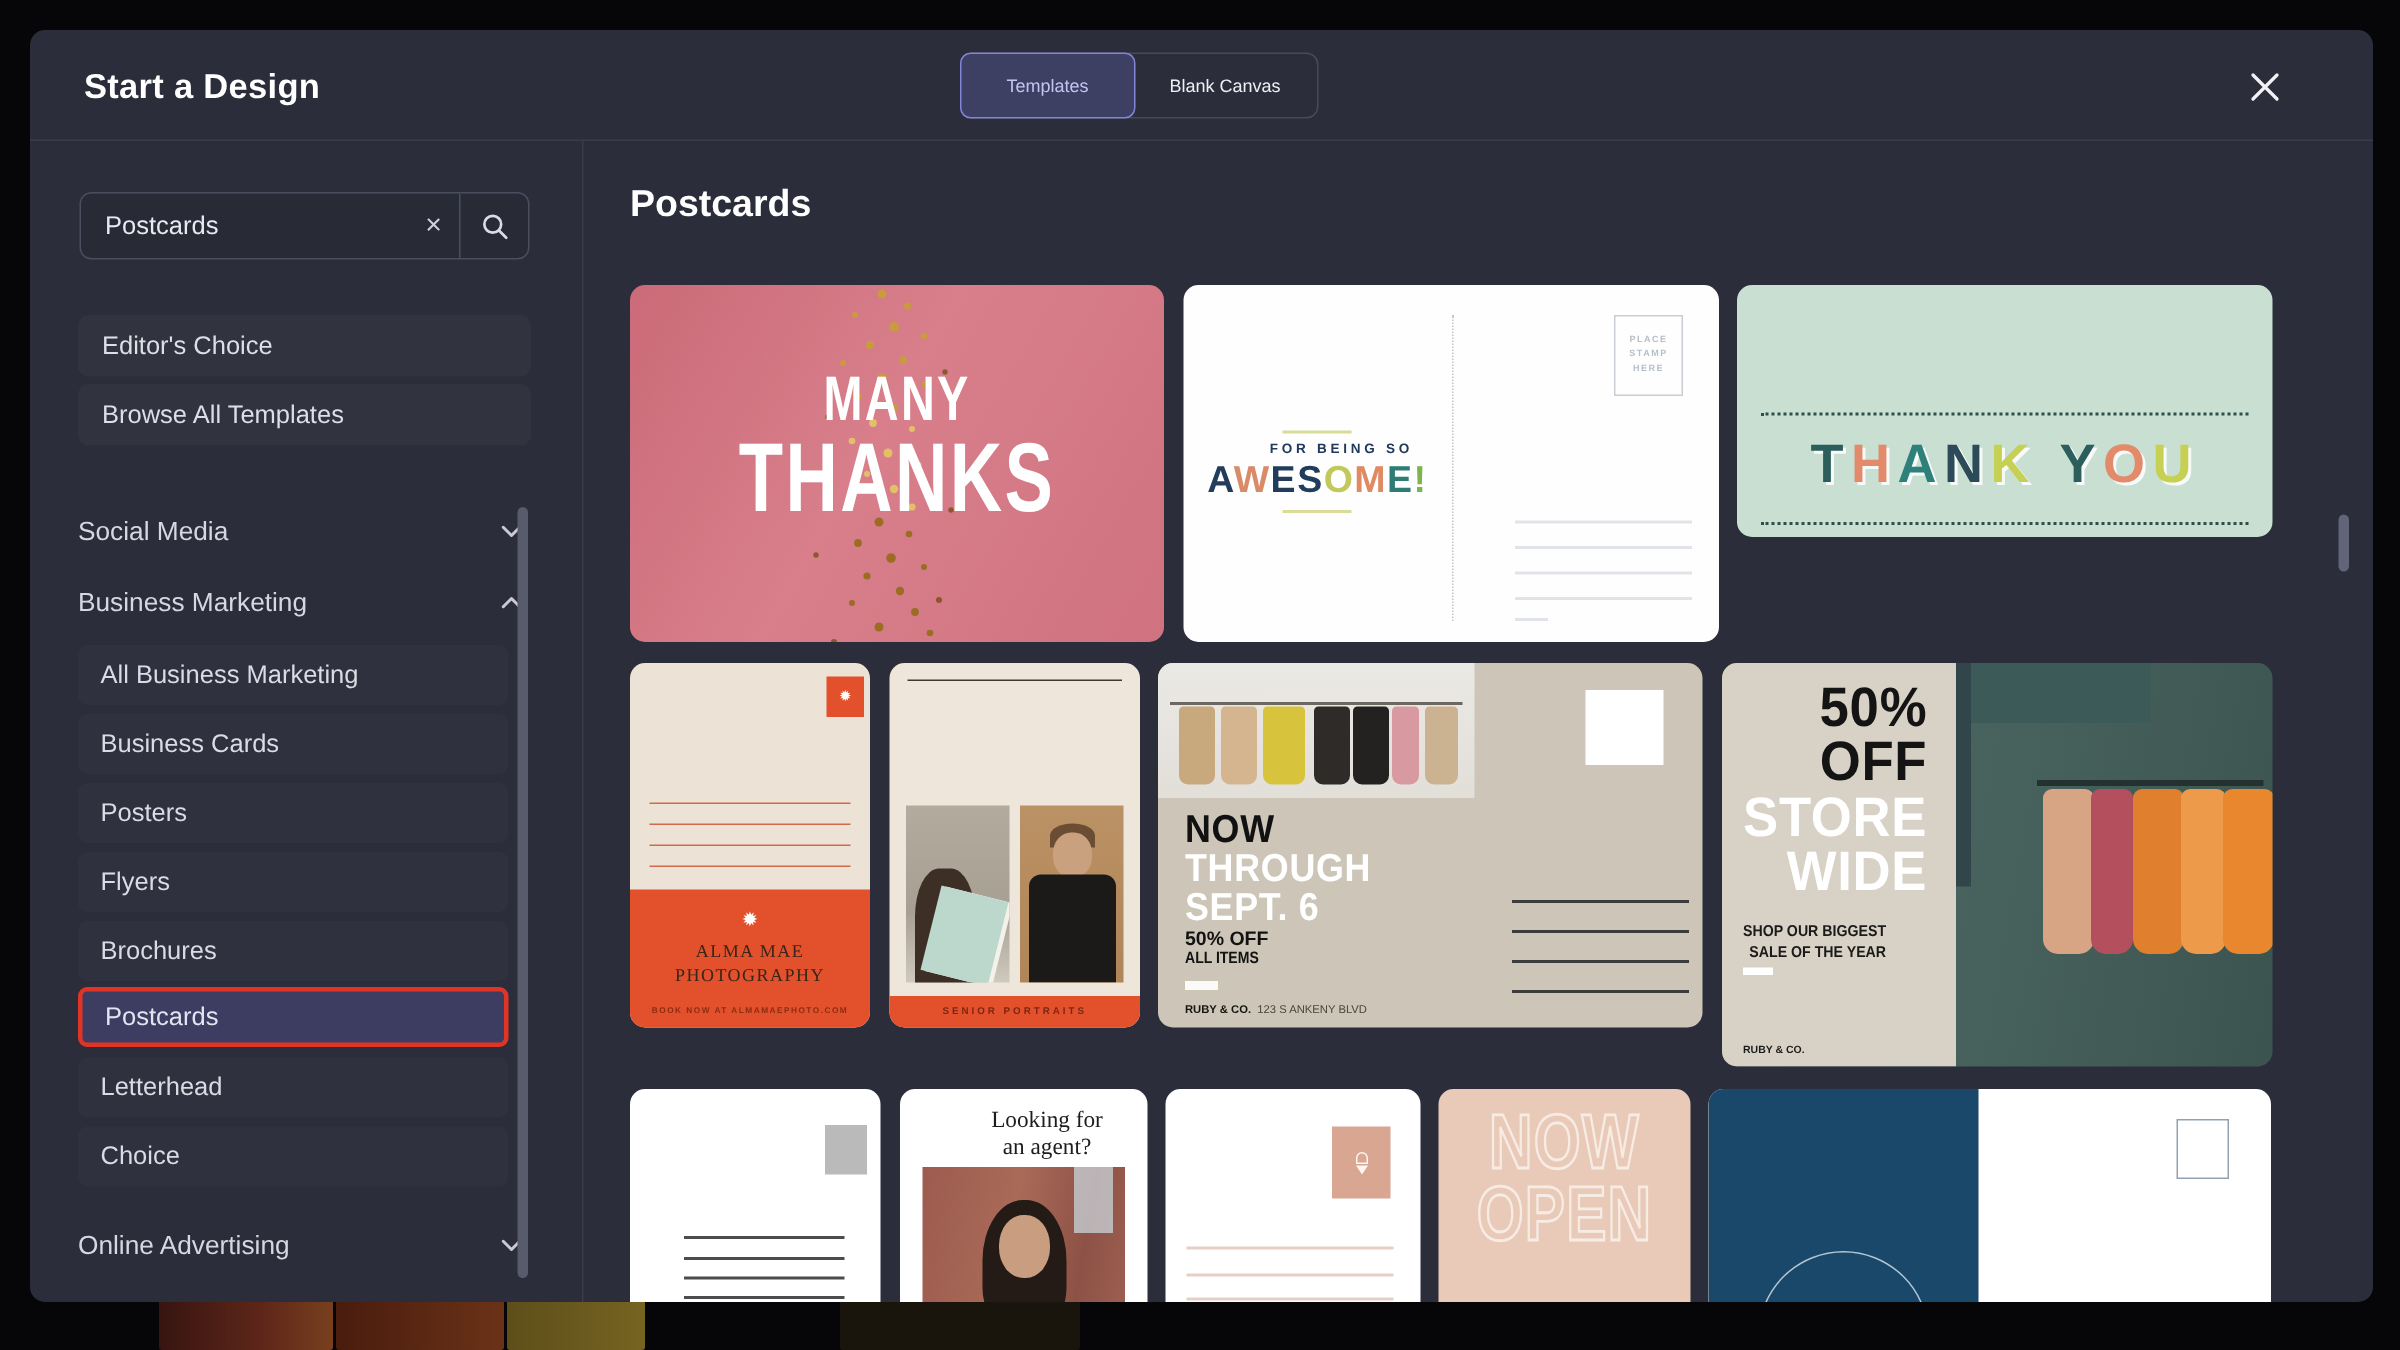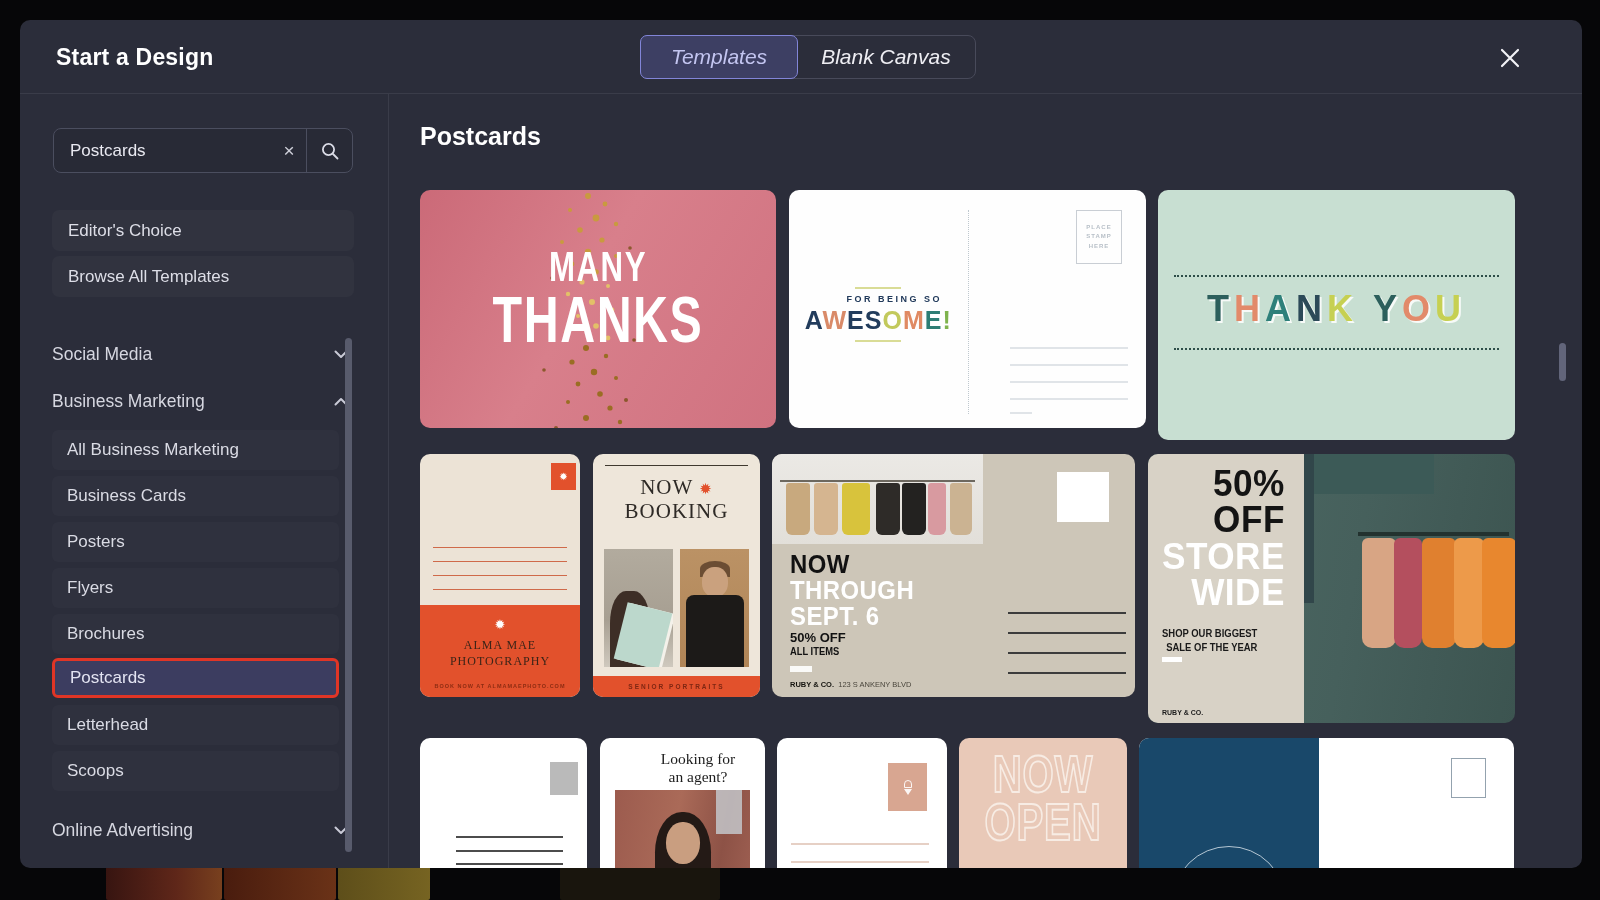--- a/index.html
+++ b/index.html
@@ -22,7 +22,7 @@
   .tab-group { position:absolute; left:620px; top:15px; height:44px; display:flex;
                border:1px solid #484a5a; border-radius:8px; align-items:stretch; }
   .tab { display:flex; align-items:center; justify-content:center; padding:0 24px;
-         font-size:21px; cursor:pointer; white-space:nowrap;font-style:italic; }
+         font-size:12px; cursor:pointer; white-space:nowrap; }
   .tab.active { background:#3d3f63; border:1.5px solid #8285d8; border-radius:7px;
                 color:#c3c5f0; margin:-1px; padding:0 30px; }
   .tab.inactive { color:#eeeef3; }

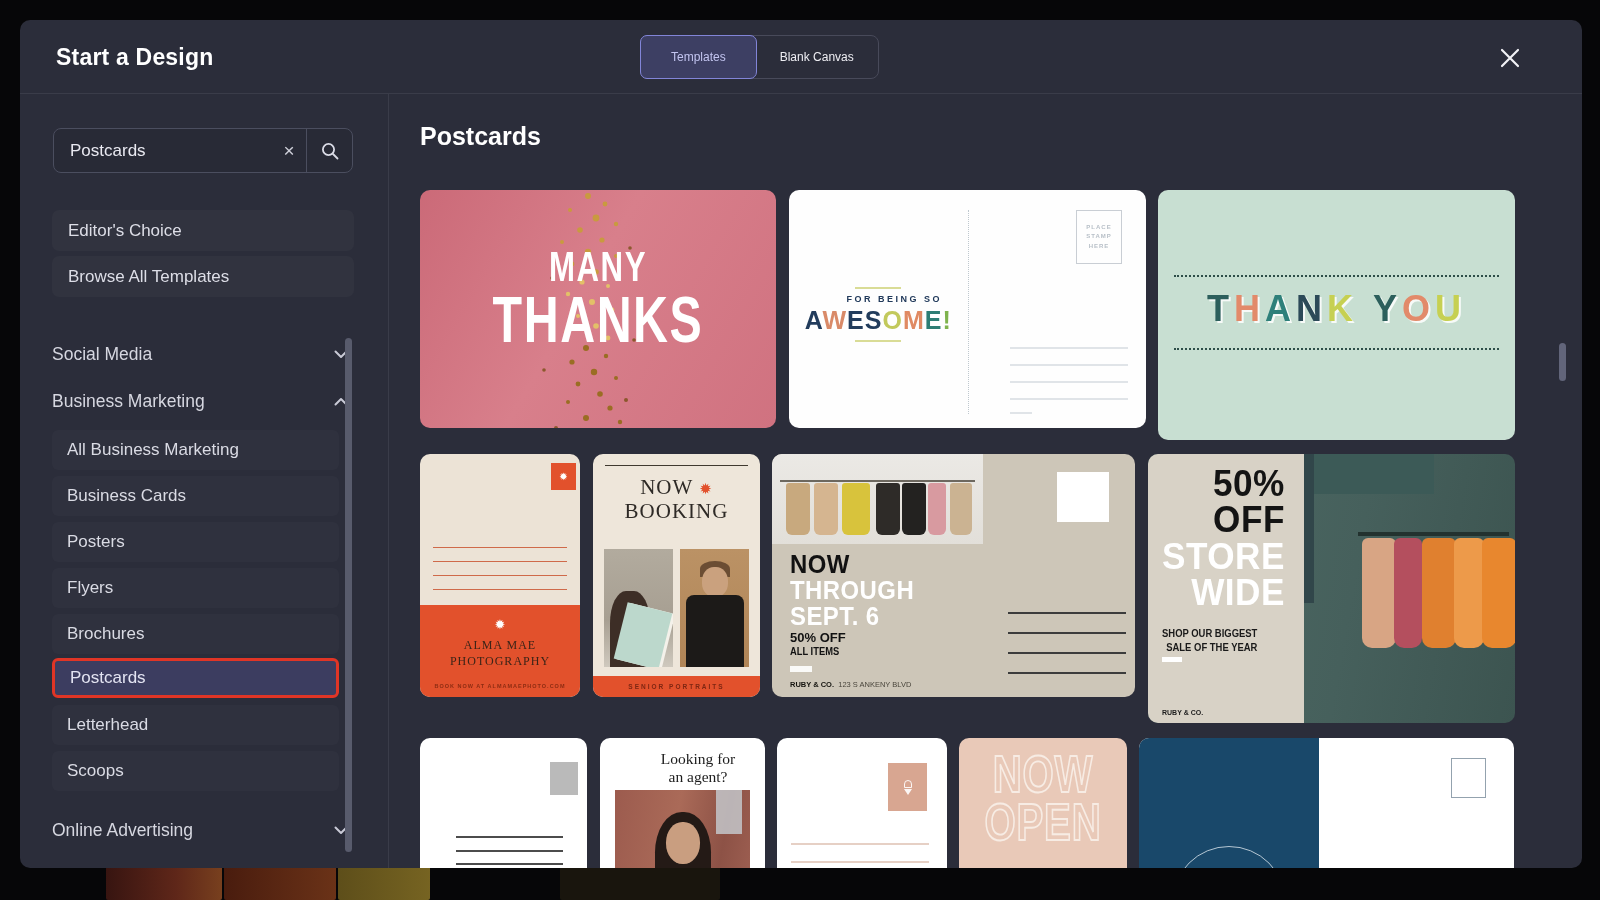--- a/index.html
+++ b/index.html
@@ -91,7 +91,7 @@
   .c-awes .addr-s { position:absolute; left:221px; width:22px; height:1.5px; background:#e0e4e8; }
 
   
-  .c-thank { width:357px; height:250px; background:#c8dfd2; }
+  .c-thank { width:357px; height:168px; background:#c8dfd2; }
   .c-thank .dots { position:absolute; left:16px; right:16px; border-top:2px dotted #2e4e49; }
   .c-thank .word { position:absolute; left:0; right:0; top:98px; text-align:center;
                    font-size:36px; font-weight:800; letter-spacing:5px;

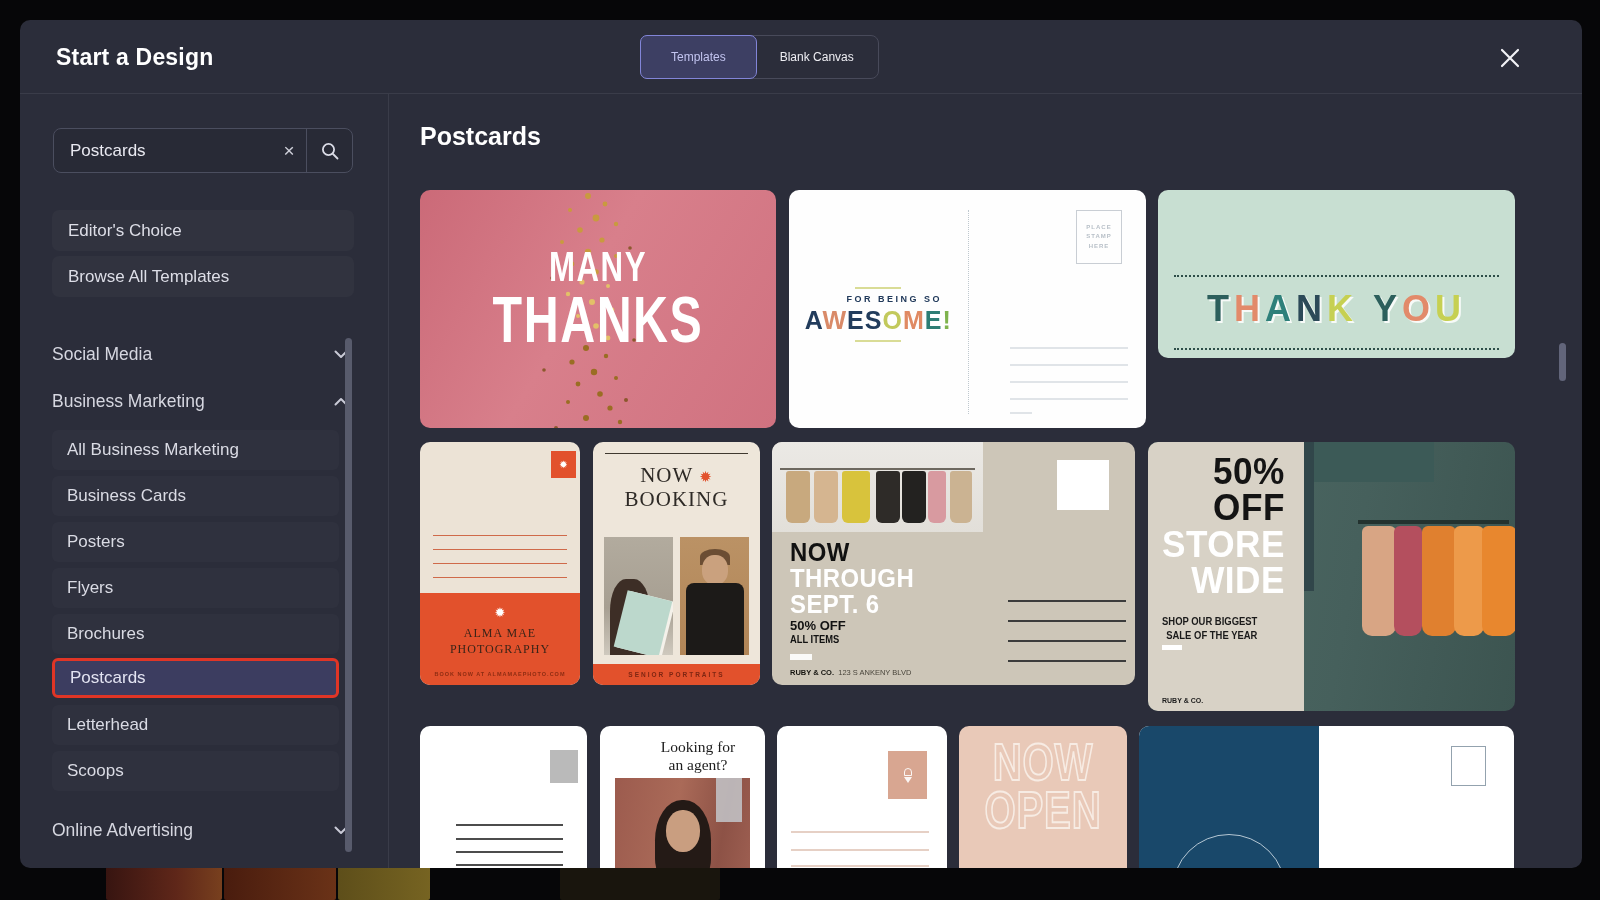--- a/index.html
+++ b/index.html
@@ -439,11 +439,6 @@
 
         <div class="card c-book">
           <div class="toprule"></div>
-          <div class="title">
-            <div><span>NOW</span>
-                 <span class="burst">✹</span></div>
-            <div>BOOKING</div>
-          </div>
           <div class="photos">
             <div class="ph ph1">
               <div class="hair"></div>

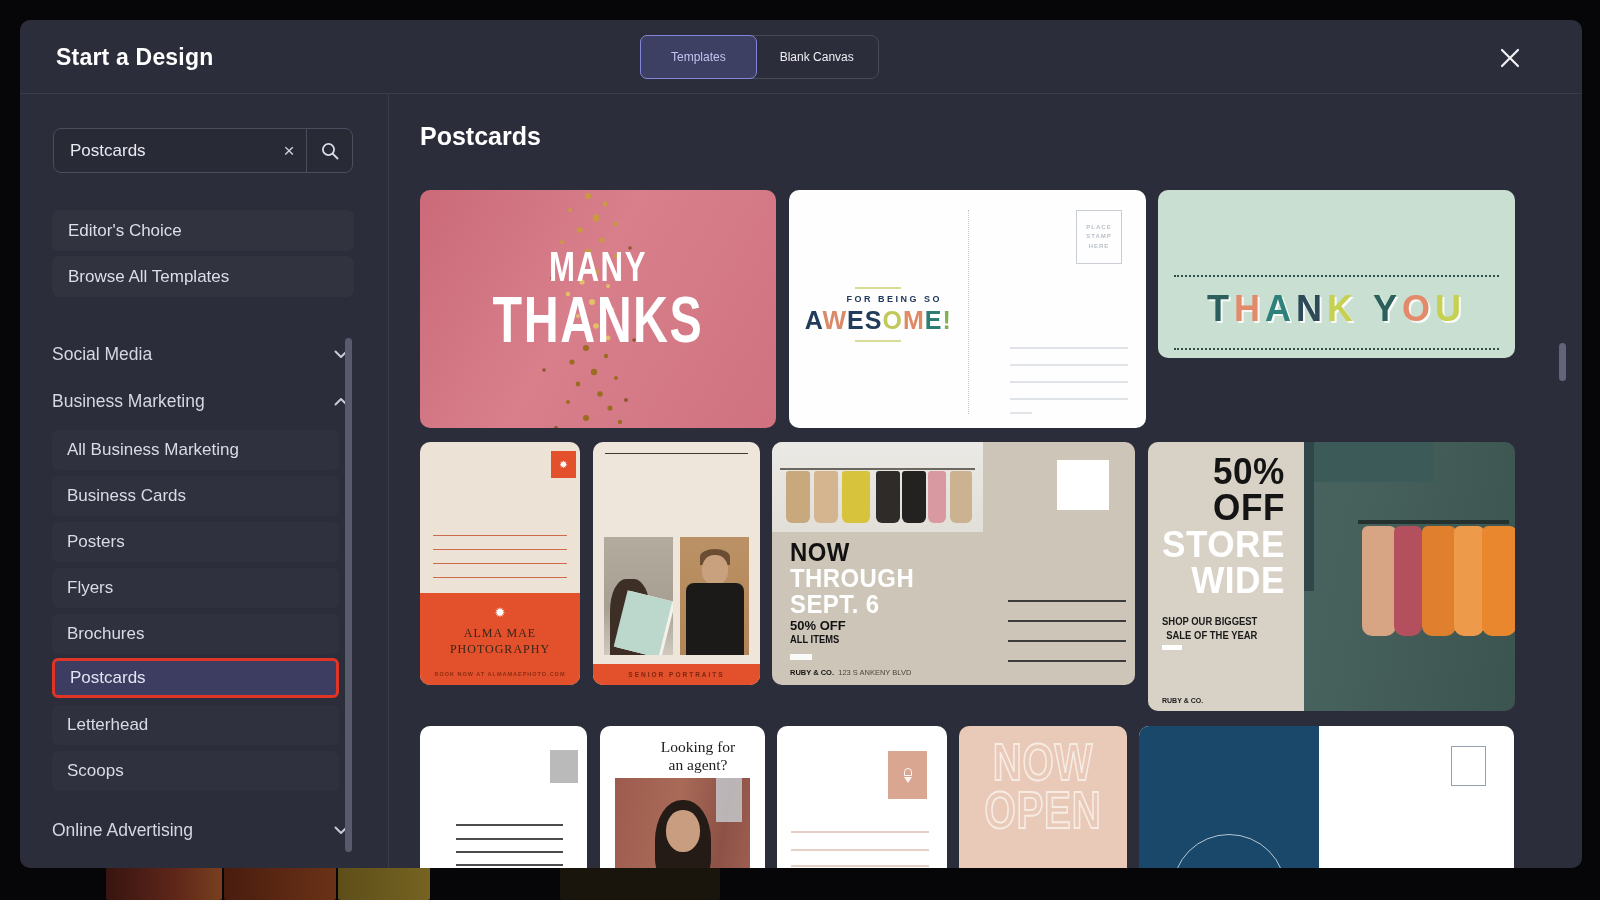--- a/index.html
+++ b/index.html
@@ -317,7 +317,7 @@
         <span>Letterhead</span>
       </div>
     <div class="cat-item" style="top:657px;">
-        <span>Scoops</span>
+        <span>Choice</span>
       </div>
 
     <div class="section-row" style="top:714px;">

